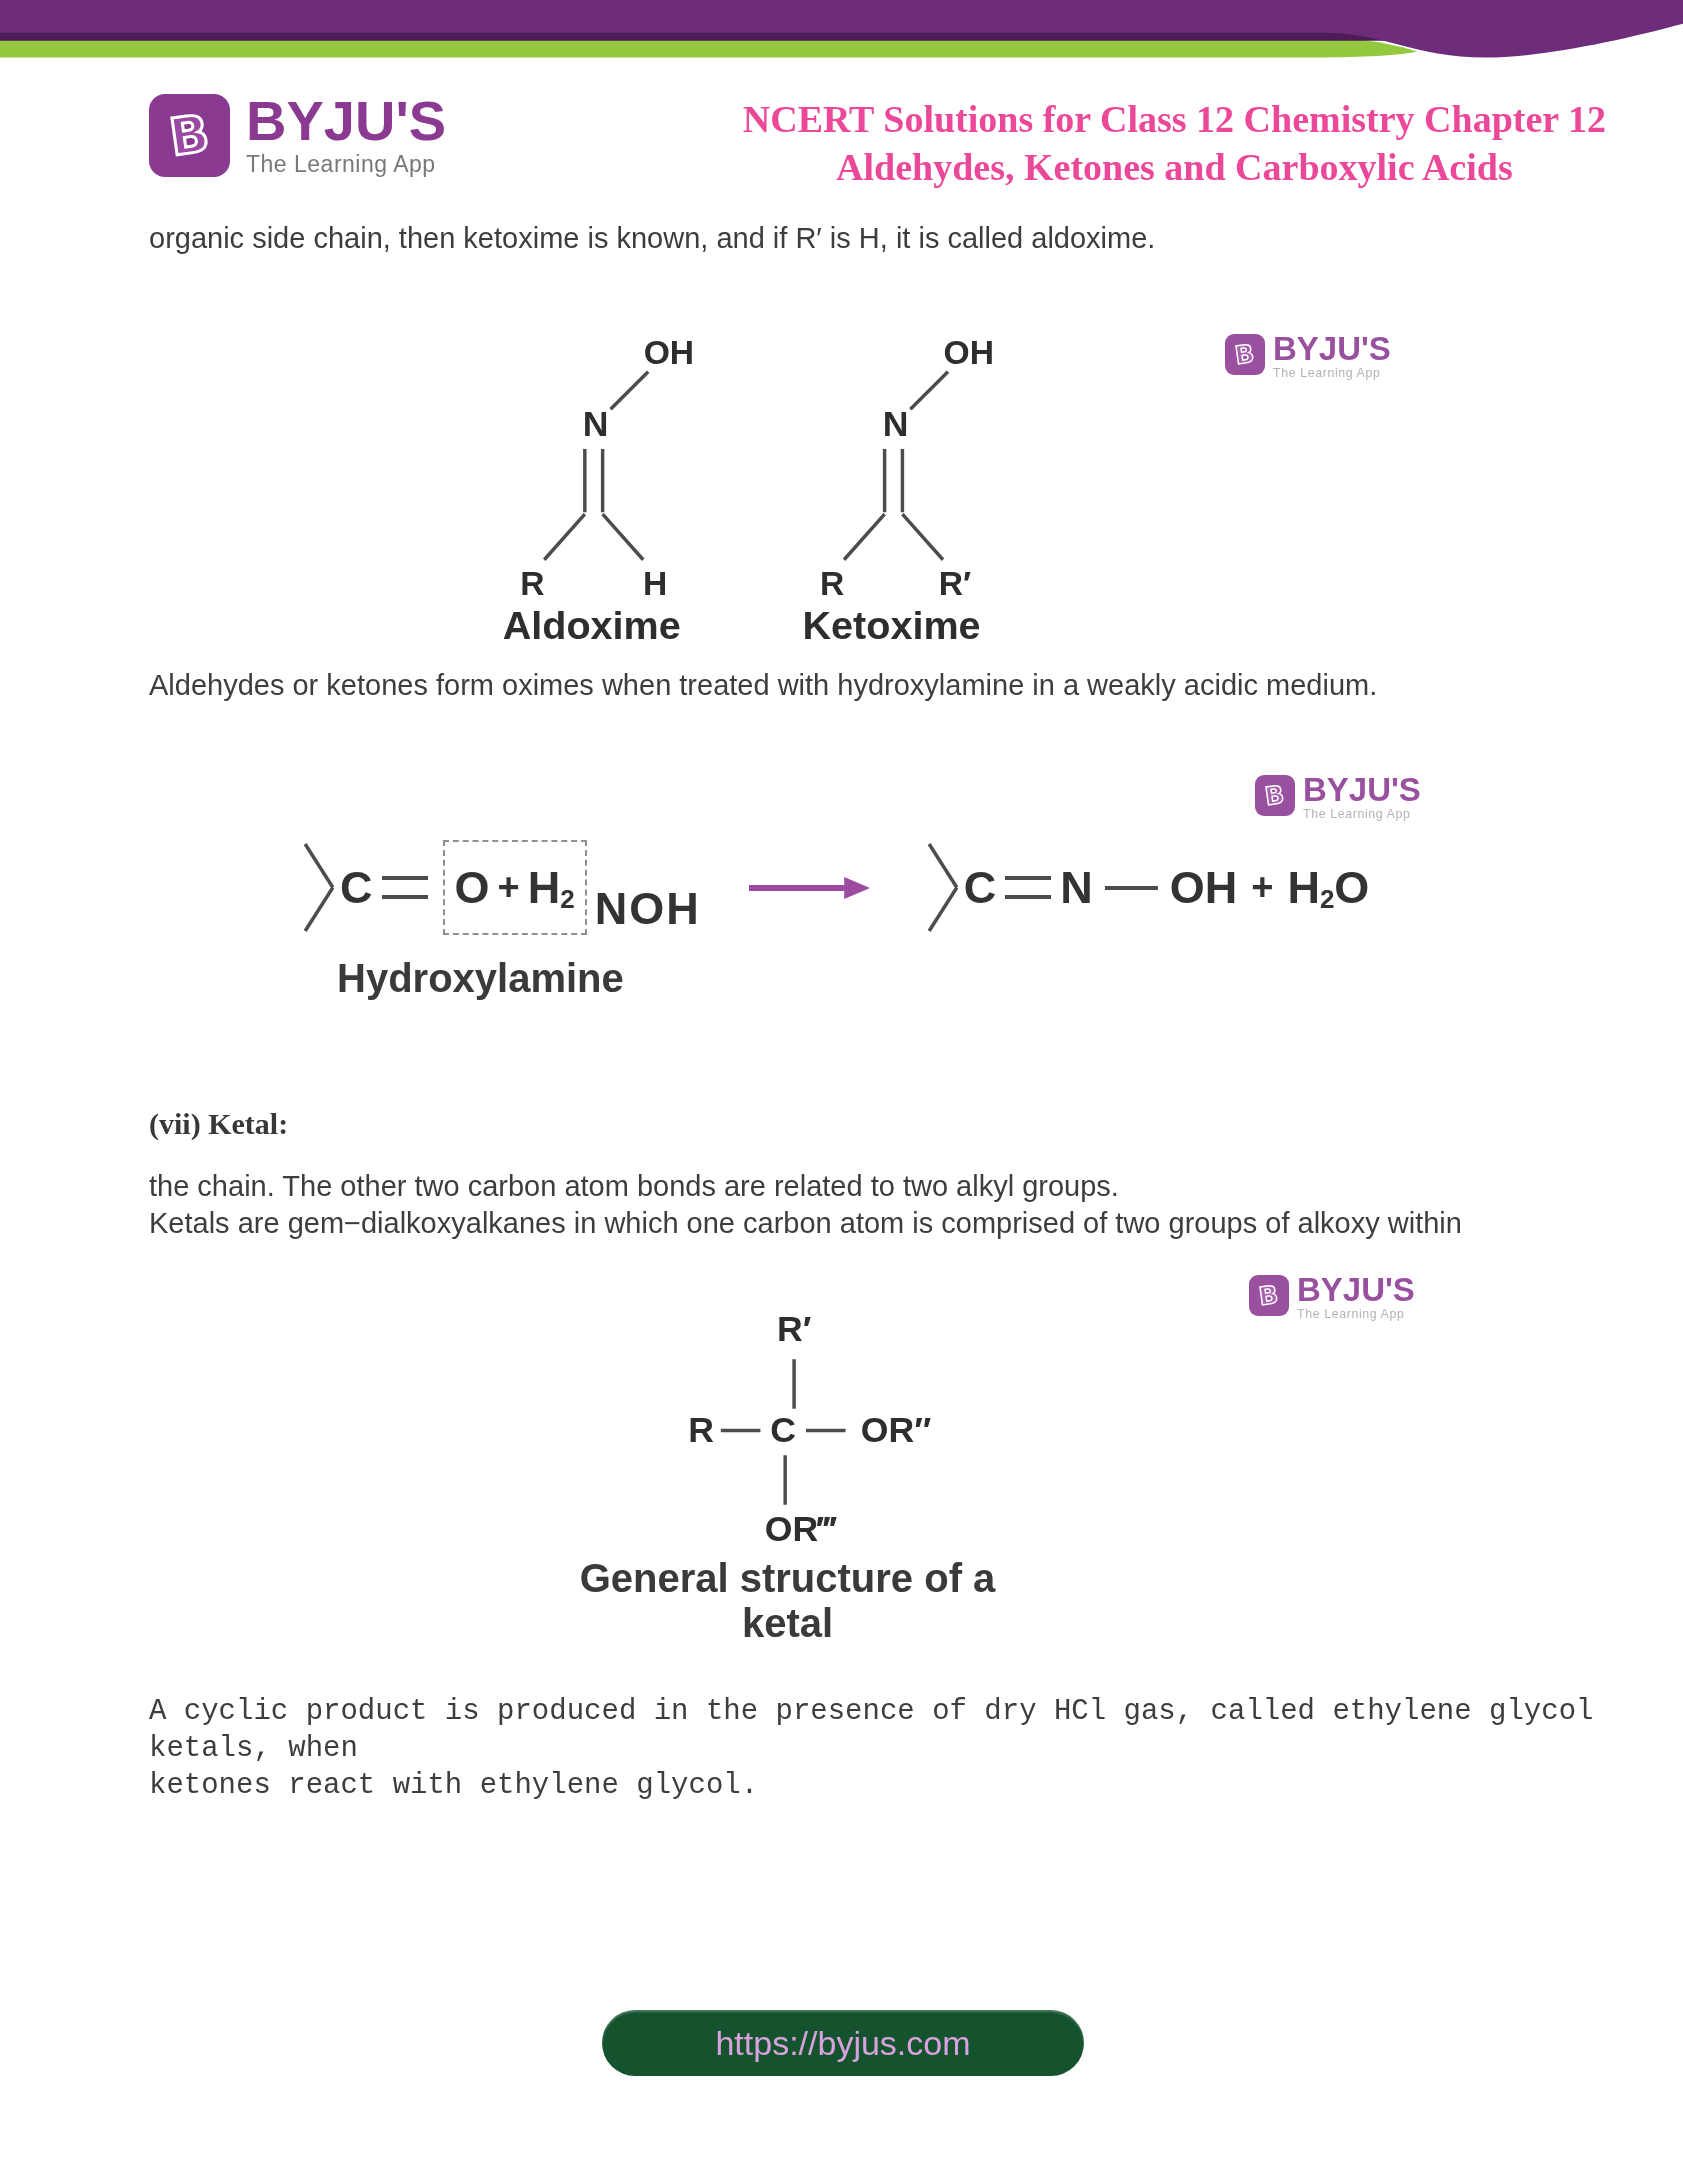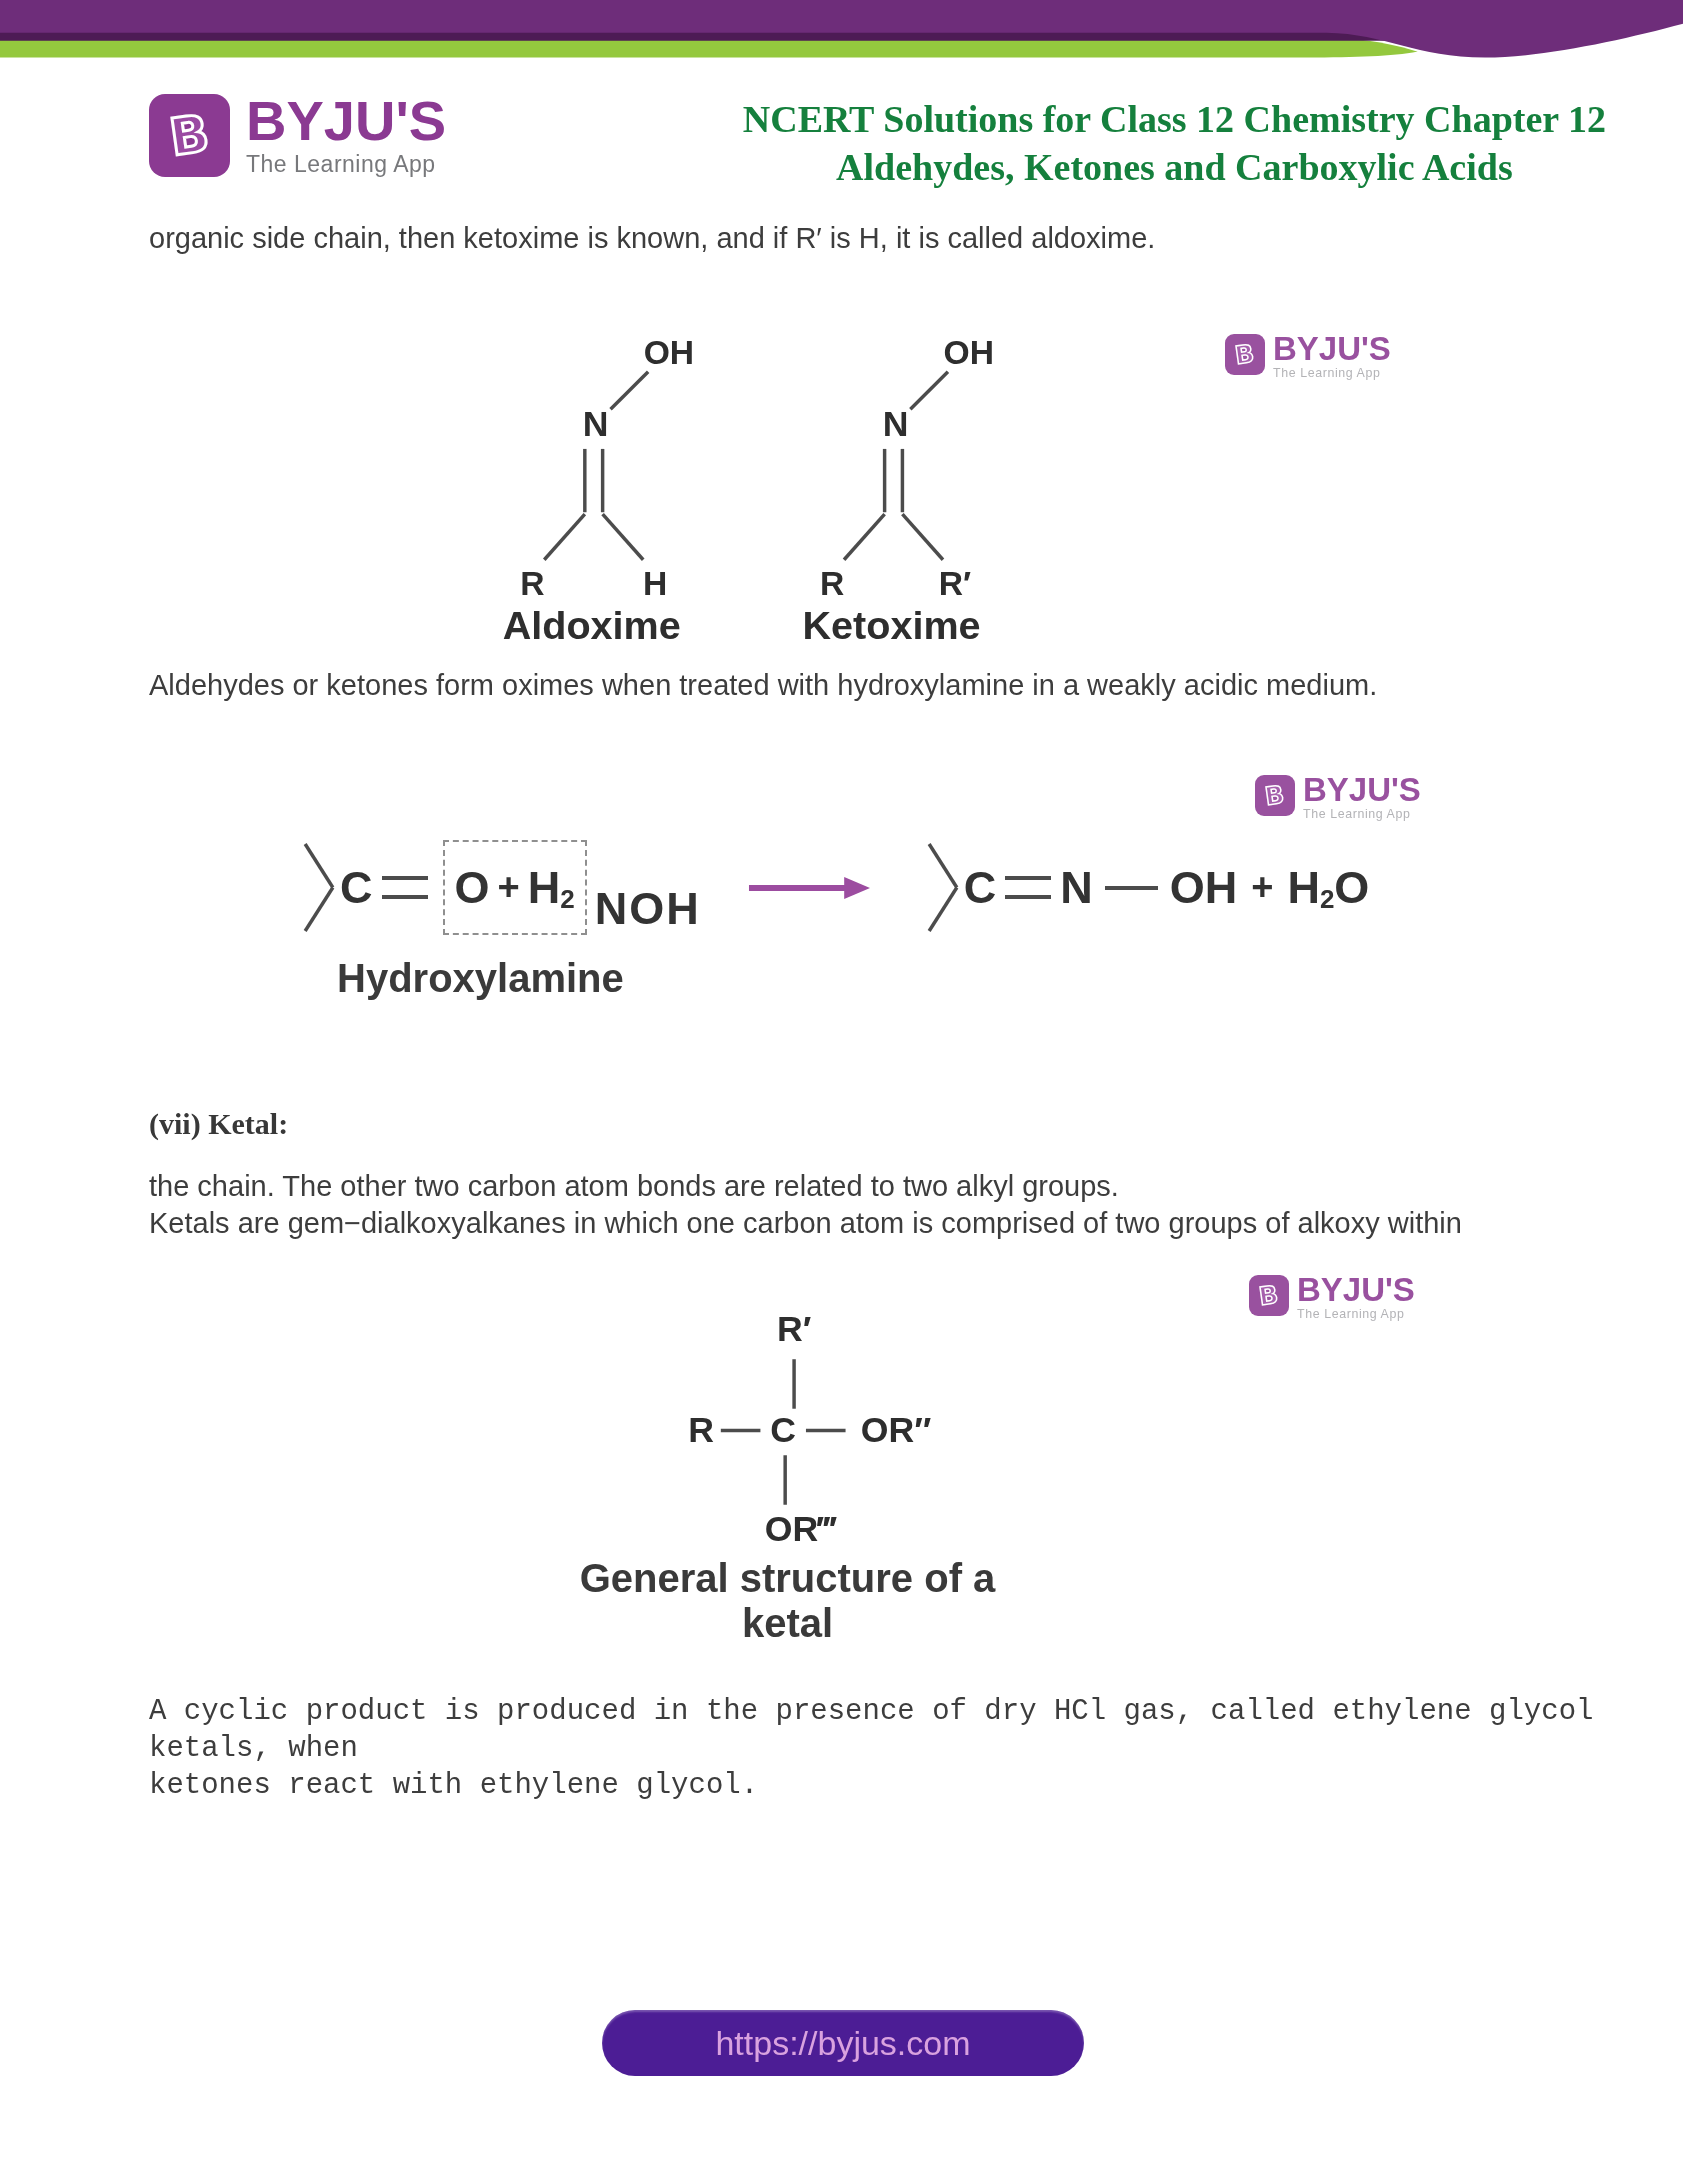--- a/index.html
+++ b/index.html
@@ -21,7 +21,7 @@
   
   .doc-title{position:absolute;top:95px;right:77px;text-align:center;
              font-family:"Liberation Serif",serif;font-weight:bold;font-size:38px;
-             color:#15803d;line-height:48px;}
+             color:#ec4899;line-height:48px;}
 
   
   .para{position:absolute;left:149px;font-size:29px;line-height:37px;color:#3d3d3d;}

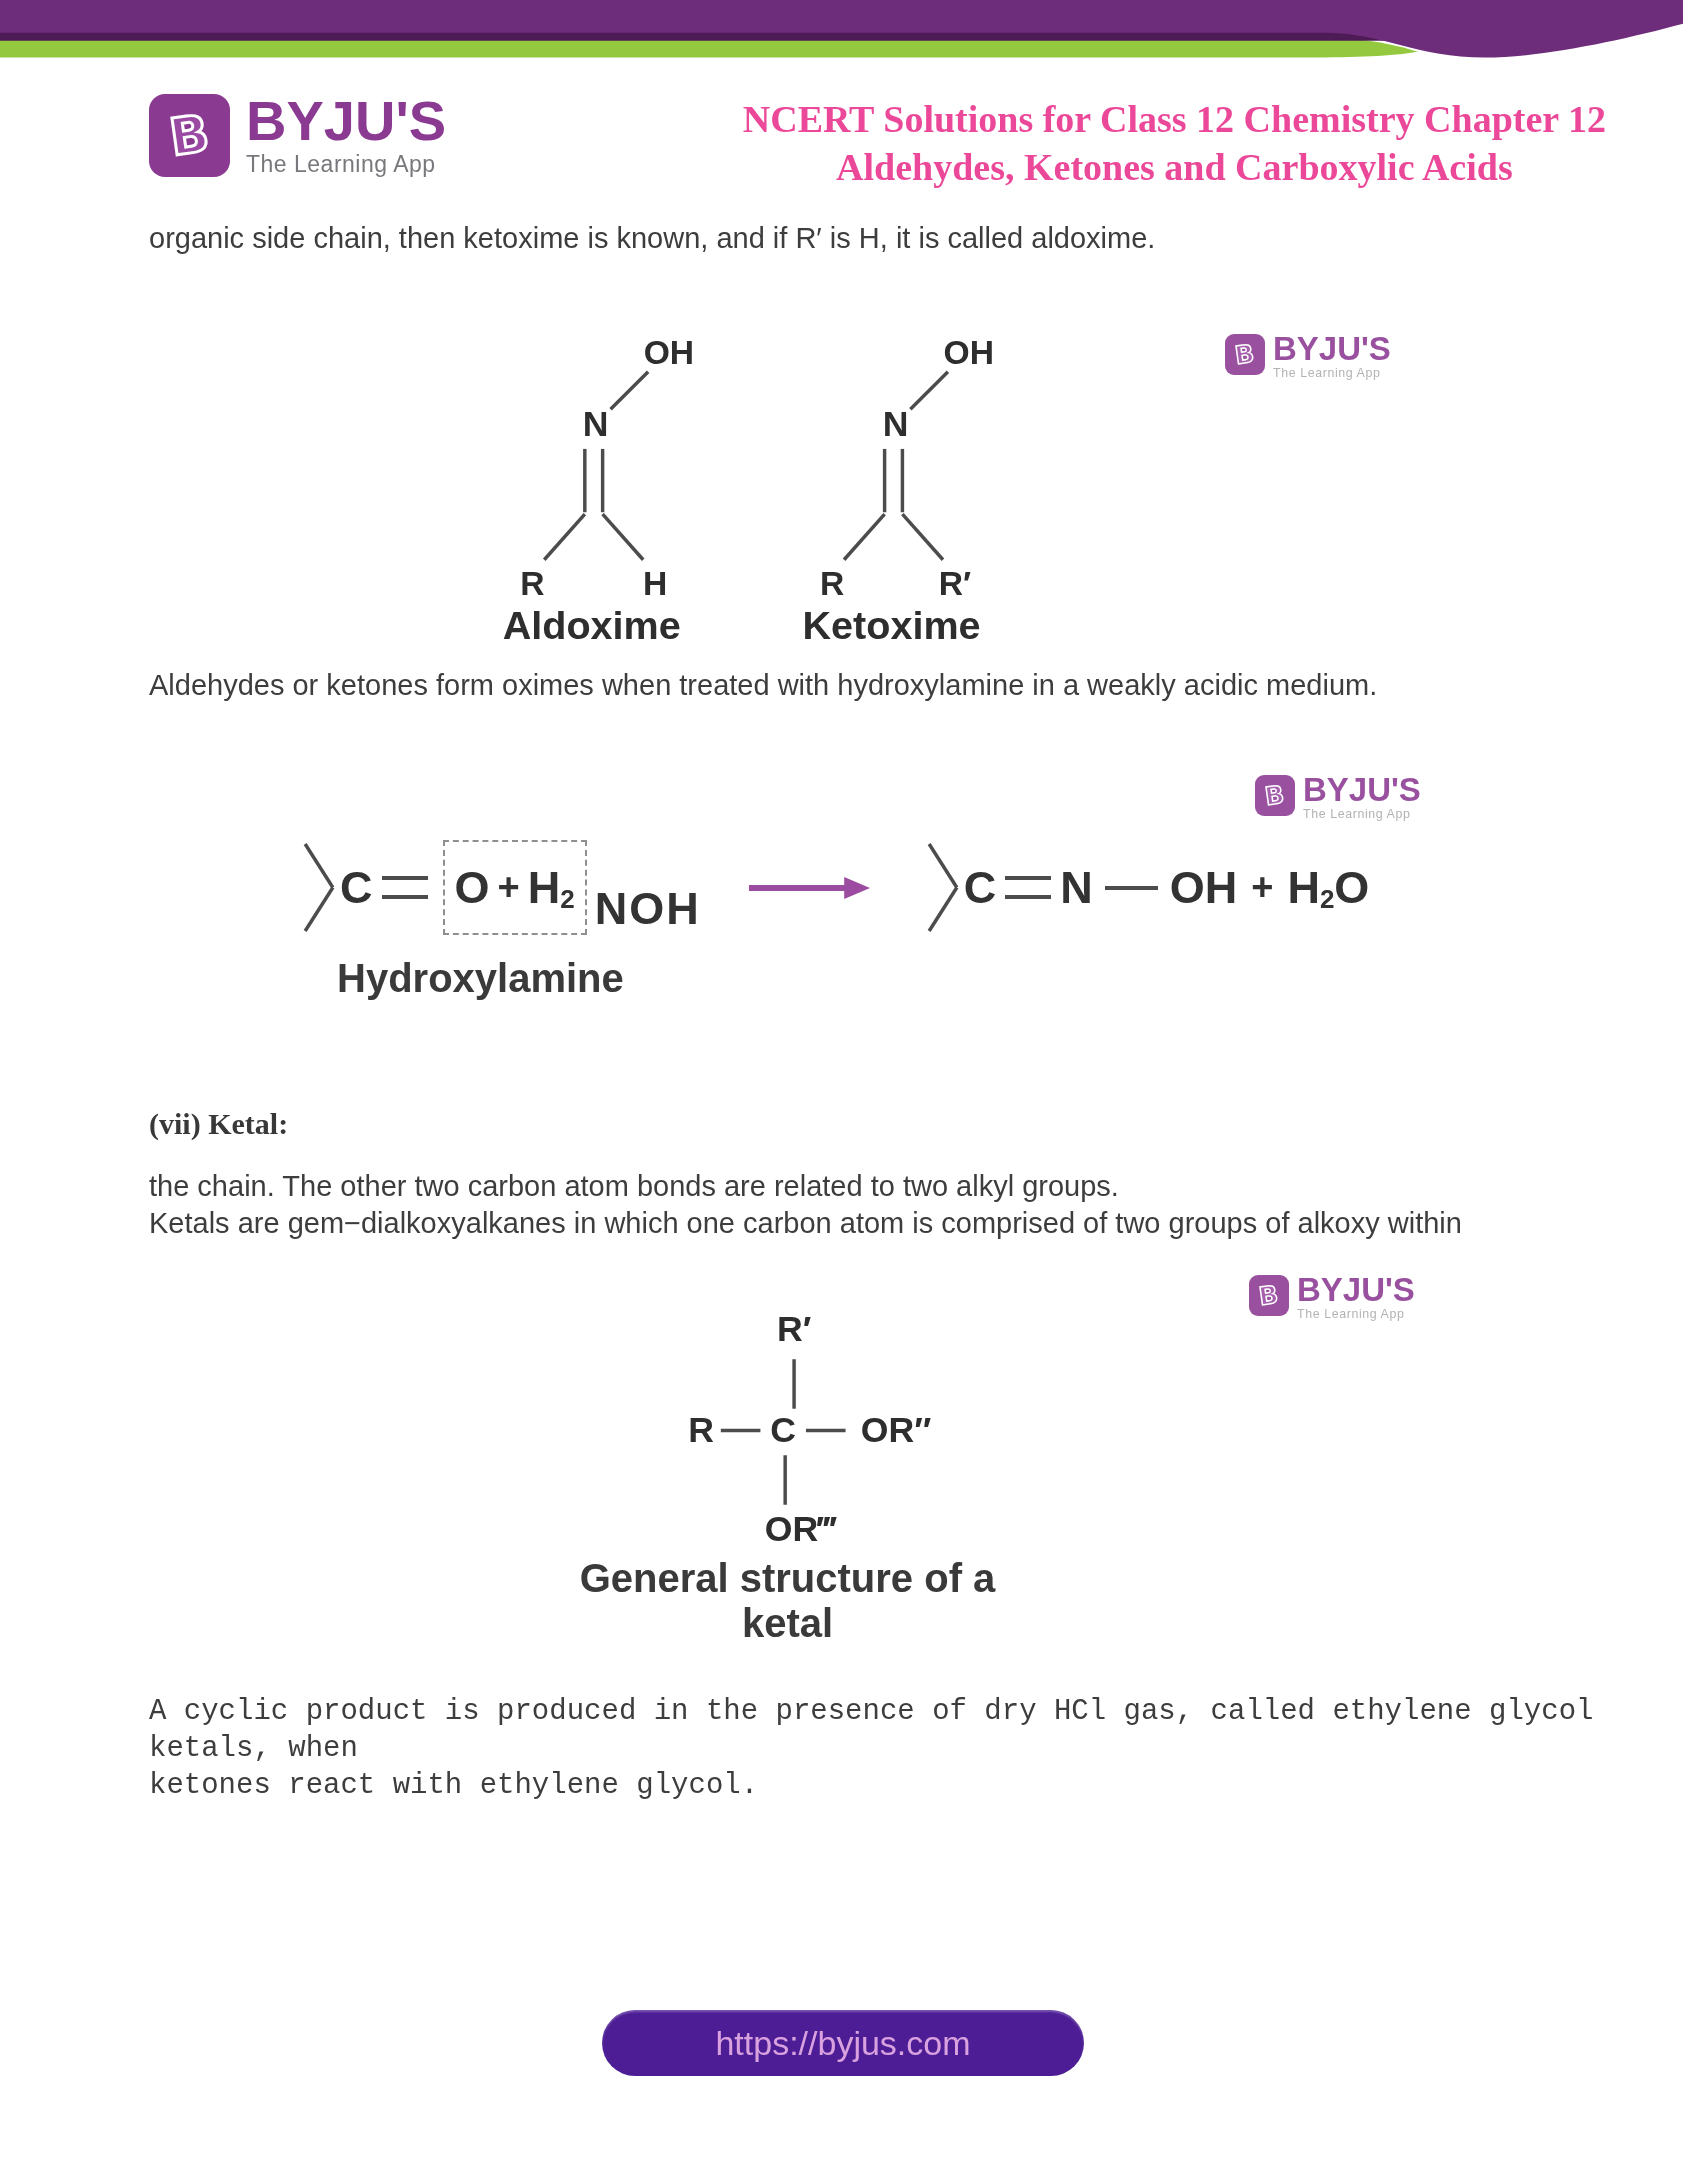--- a/index.html
+++ b/index.html
@@ -53,7 +53,7 @@
   .hydroxylamine-label{position:absolute;left:337px;top:956px;font-size:40px;font-weight:bold;color:#3a3a3a;}
 
   
-  .footer-pill{position:absolute;left:602px;top:2010px;width:482px;height:66px;background:#4c1d95;
+  .footer-pill{position:absolute;left:602px;top:2010px;width:482px;height:66px;background:#14532d;
                border-radius:38px;display:flex;align-items:center;justify-content:center;
                font-size:34px;color:#d9a2df;box-shadow:inset 0 2px 2px rgba(255,255,255,0.25);}
 </style>

